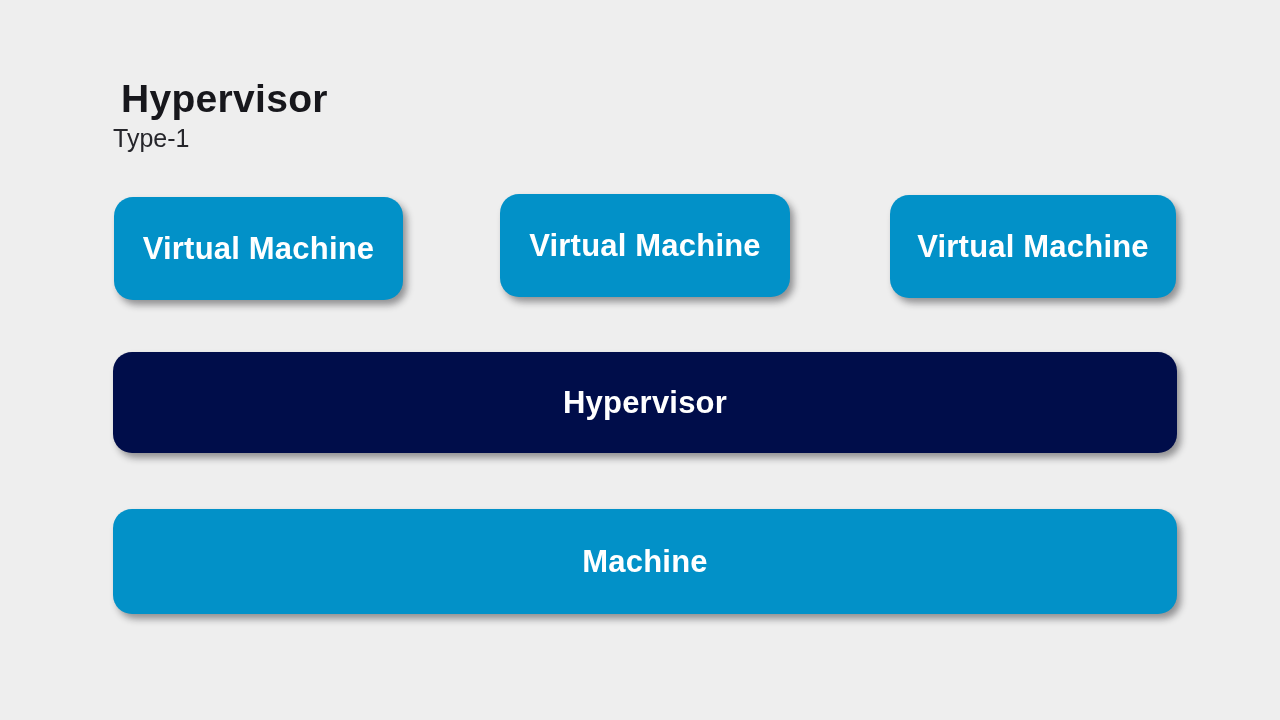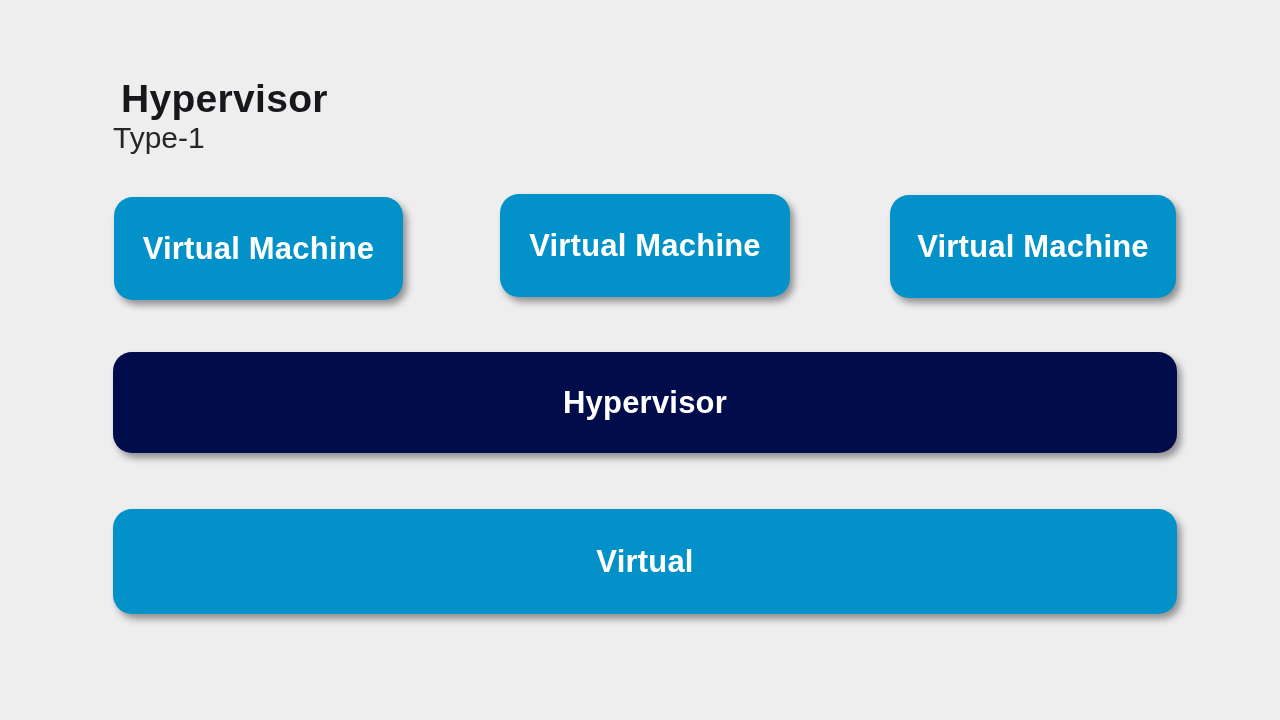--- a/index.html
+++ b/index.html
@@ -39,7 +39,7 @@
     white-space: nowrap;
   }
   .heading-subtitle {
-    font-size: 30px;
+    font-size: 25px;
     font-weight: normal;
     color: #26262b;
     line-height: 30px;

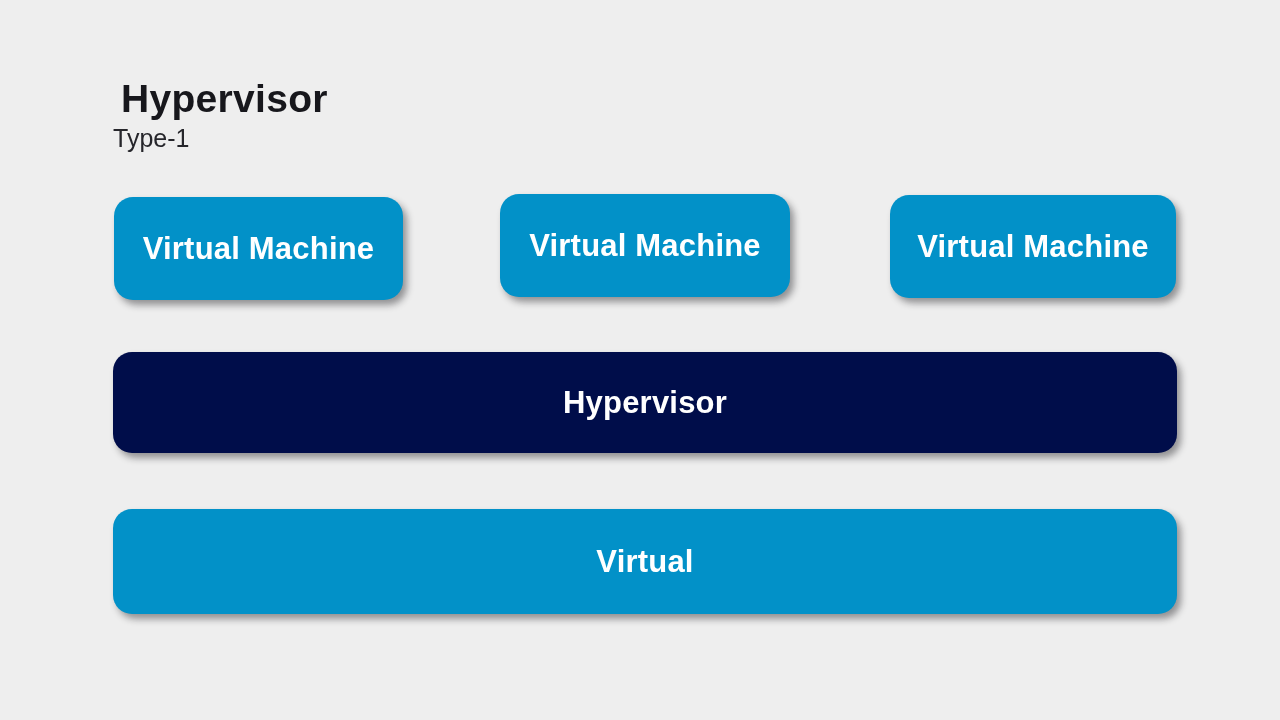--- a/index.html
+++ b/index.html
@@ -156,7 +156,7 @@
   </div>
 
   <div class="block hardware-bar">
-    <span class="block-label">Virtual</span>
+    <span class="block-label">Machine</span>
   </div>
 
 

